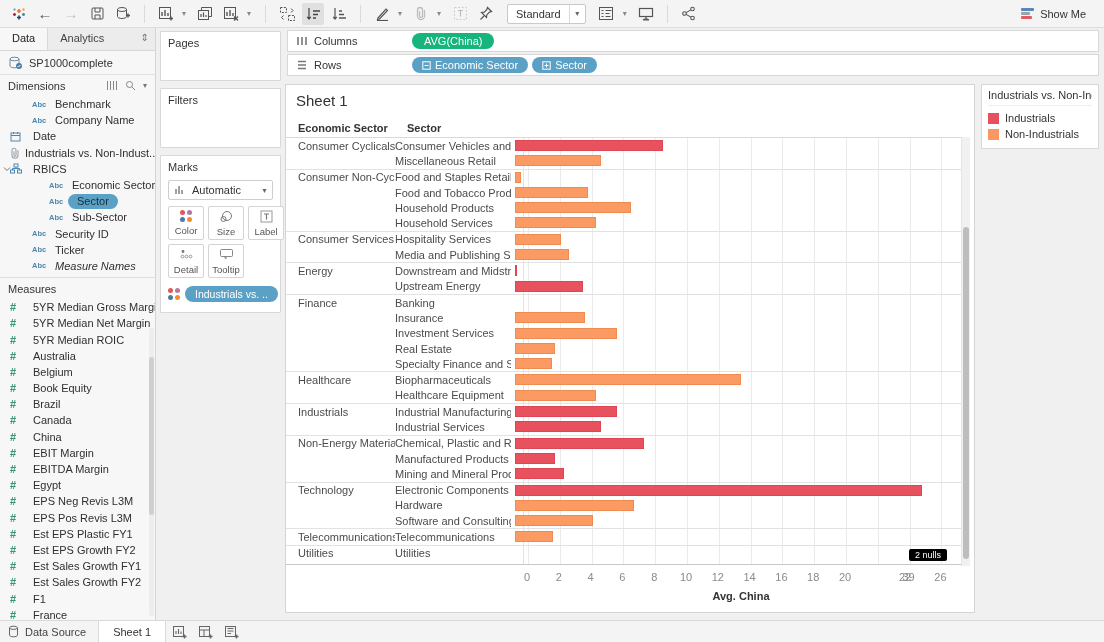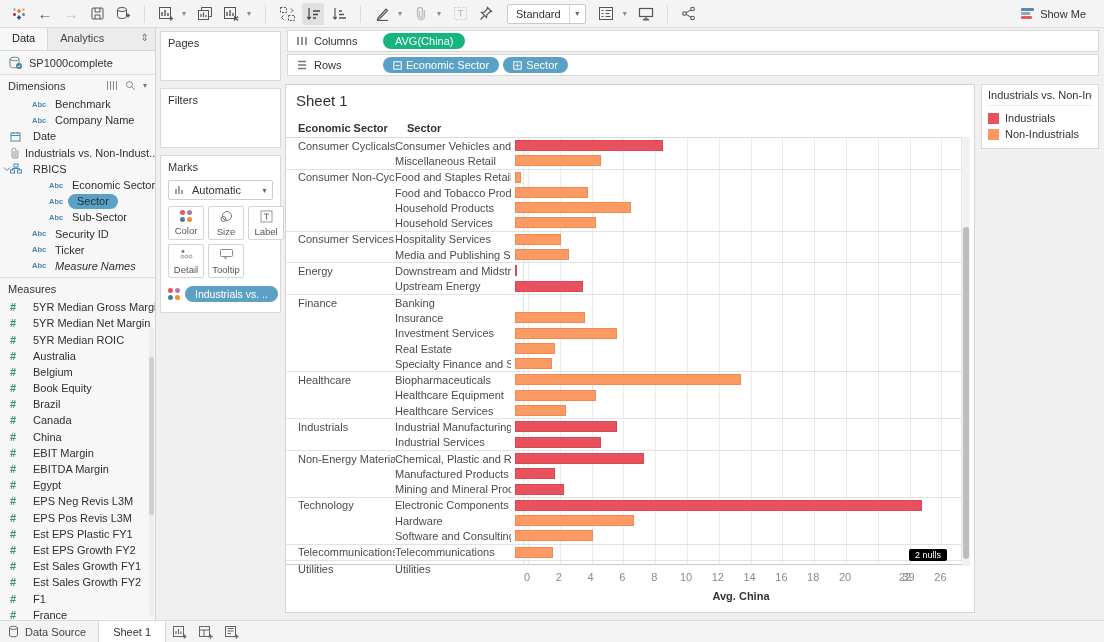--- a/index.html
+++ b/index.html
@@ -67,7 +67,7 @@
   .shelf { position:absolute; left:2px; right:5px; height:22px; background:#fff; border:1px solid #d8d8d8; display:flex; align-items:center; }
   .shelf.columns { top:2px; } .shelf.rows { top:26px; }
   .shelf-label { display:flex; align-items:center; gap:6px; width:95px; padding-left:8px; color:#333; flex:0 0 auto; }
-  .shelf-pills { display:flex; align-items:flex-end; gap:4px; }
+  .shelf-pills { display:flex; align-items:flex-end; gap:4px;margin-left:29px; }
   .pill { height:16px; border-radius:8px; display:flex; align-items:center; gap:4px; padding:0 12px; color:#fff; white-space:nowrap; }
   .pill.measure { background:#16b57d; }
   .pill.dimension { background:#5ba1c6; padding:0 10px; }

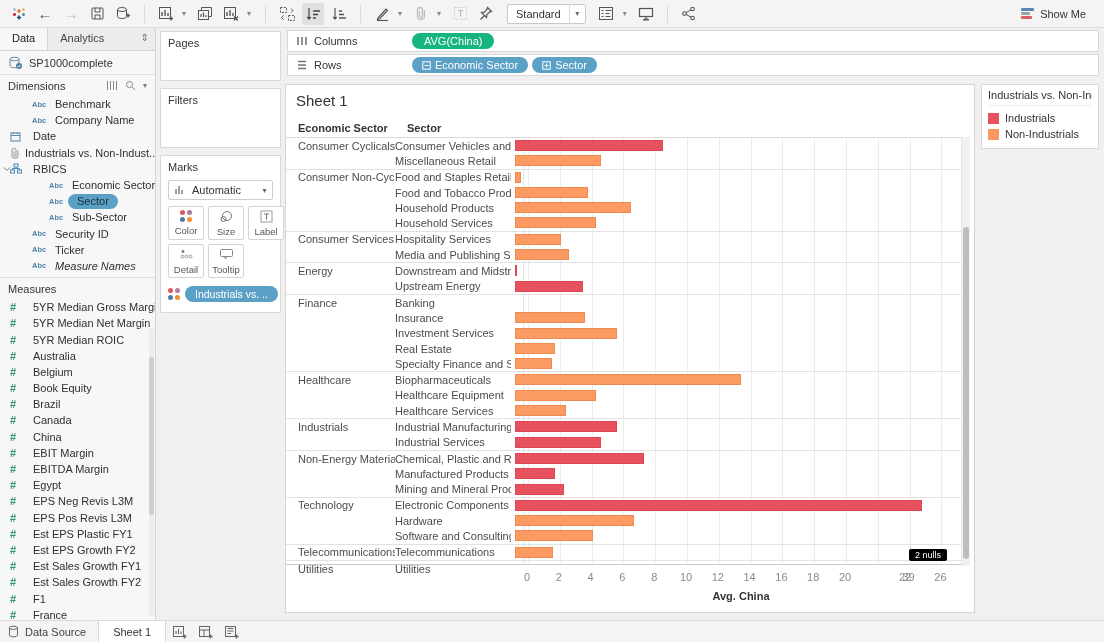--- a/index.html
+++ b/index.html
@@ -697,13 +697,6 @@
                 <div class="bar non" style="width: 81.09px;"></div>
               </div>
             </div>
-            <div class="crow">
-              <div class="ec-cell"></div>
-              <div class="sec-cell">Healthcare Services</div>
-              <div class="bar-cell">
-                <div class="bar non" style="width: 50.88px;"></div>
-              </div>
-            </div>
           </div>
           <div class="grp">
             <div class="crow">

